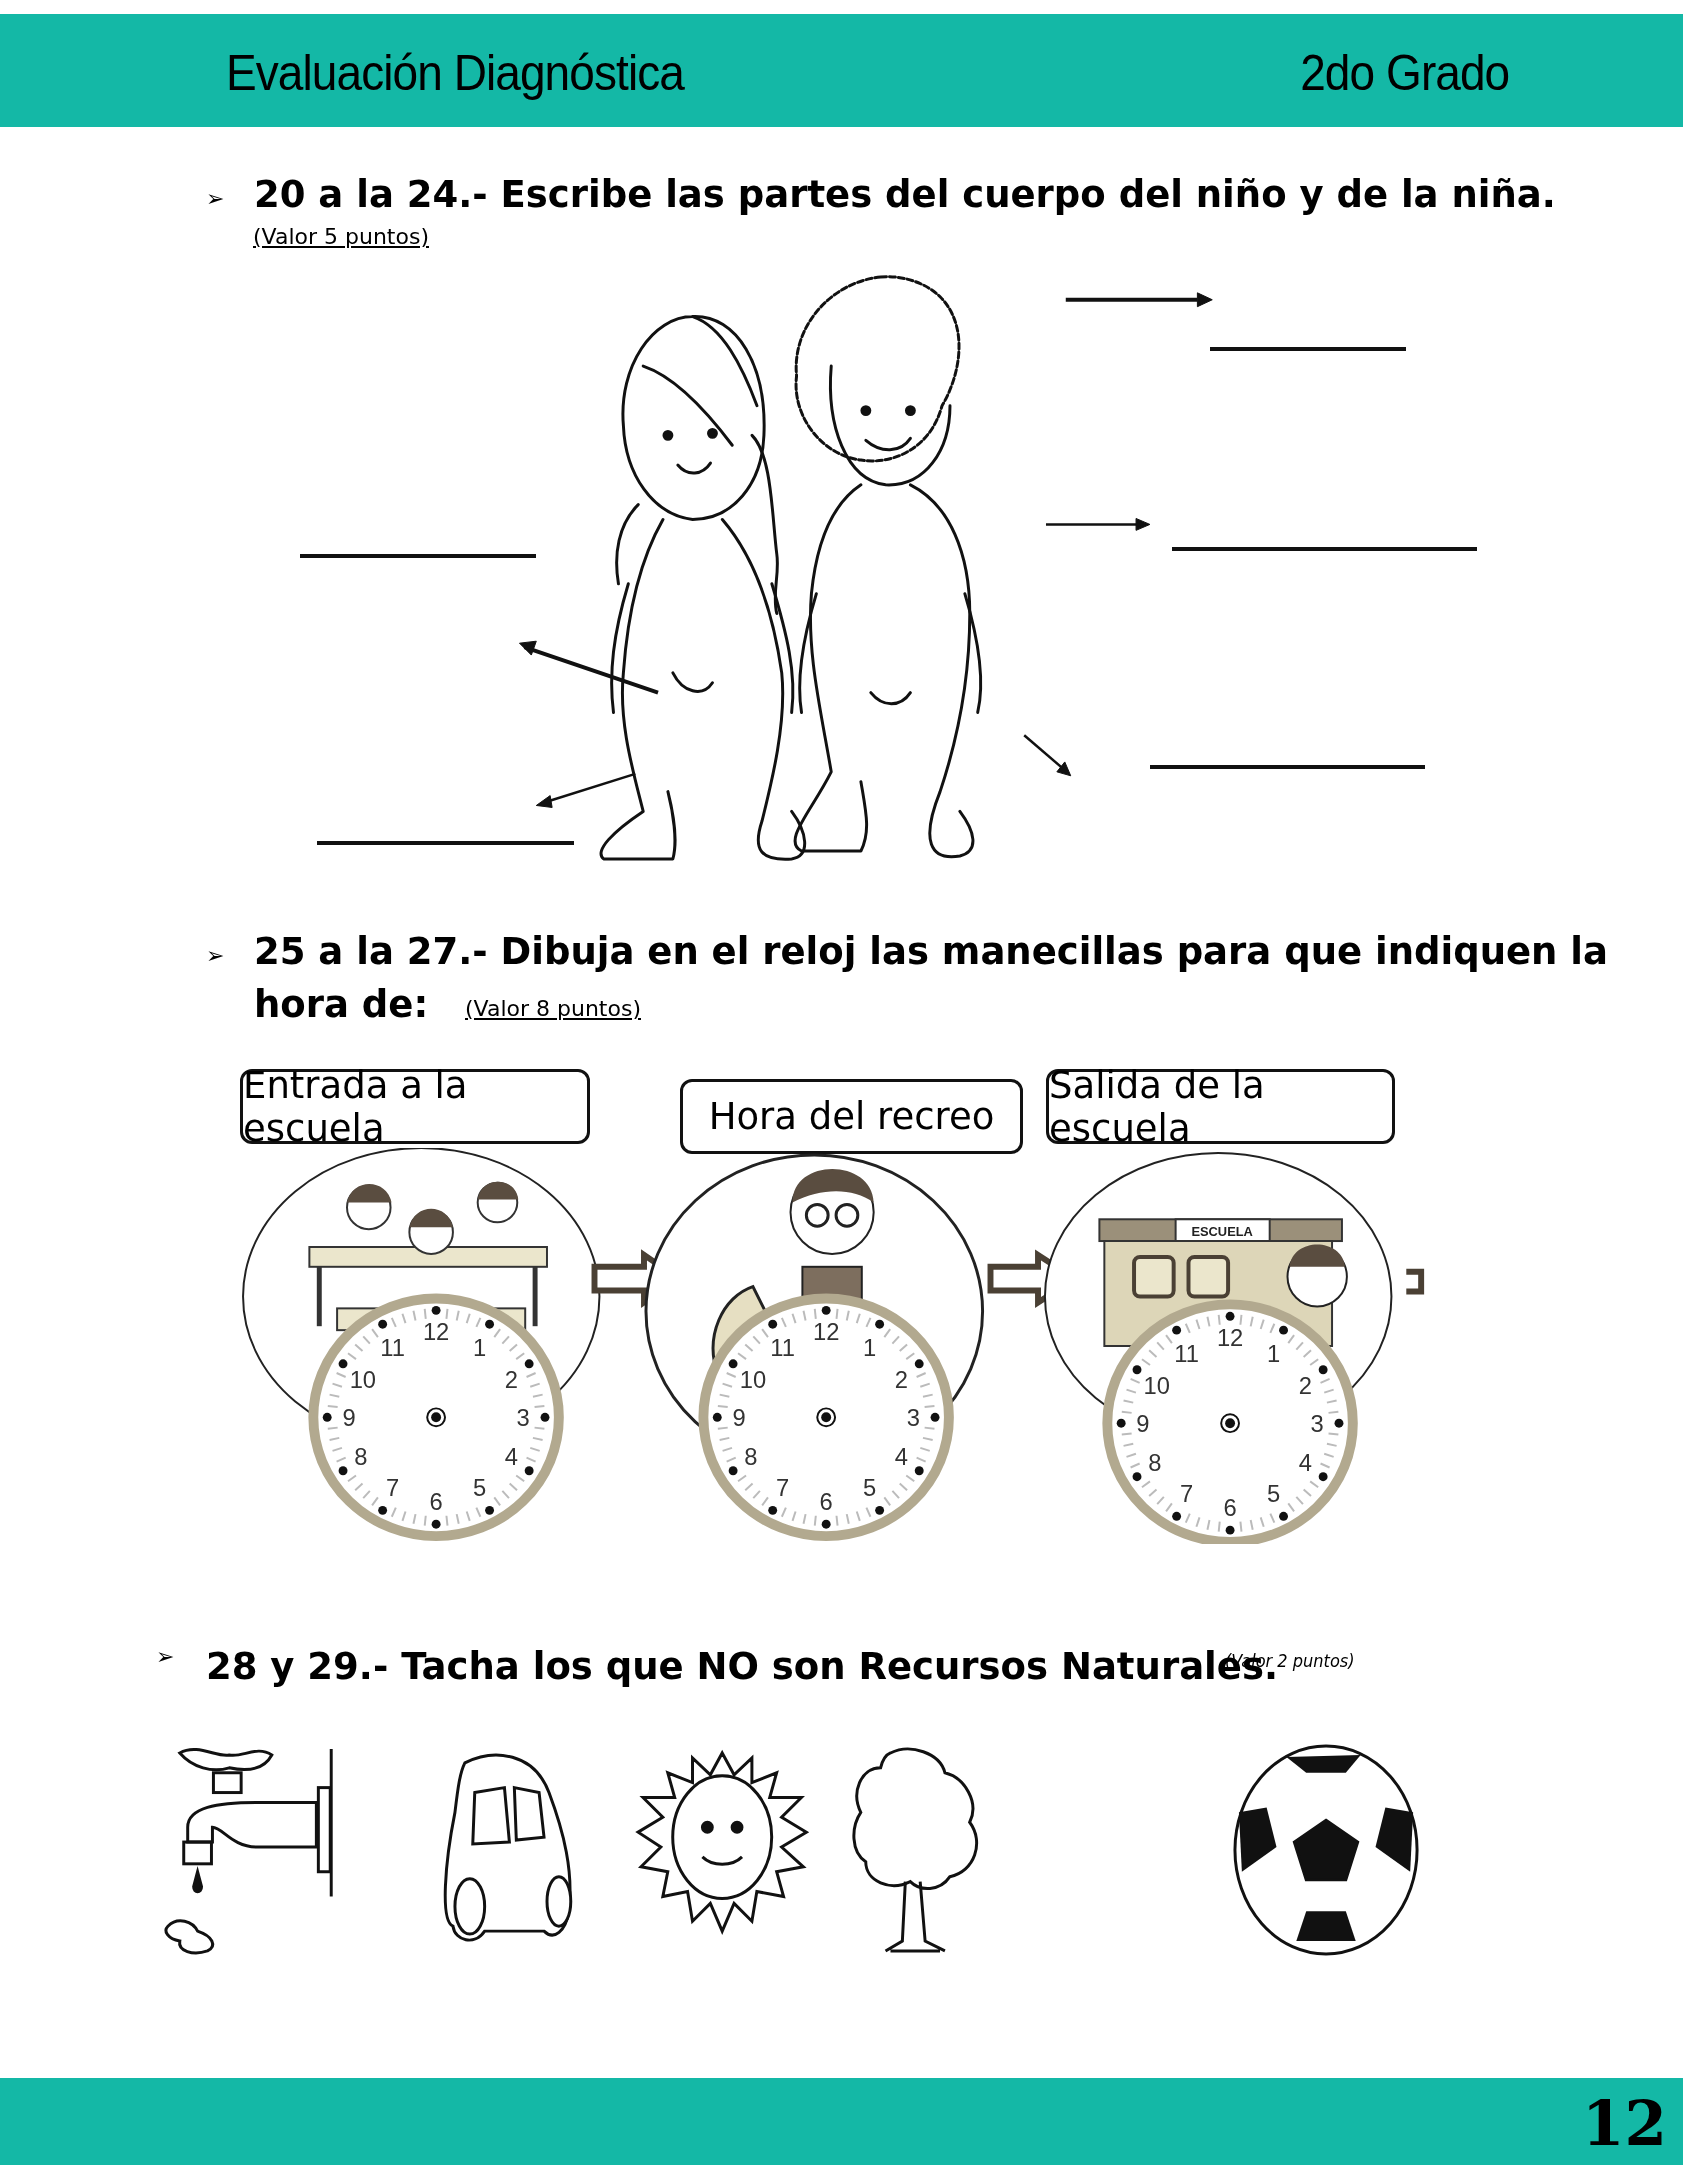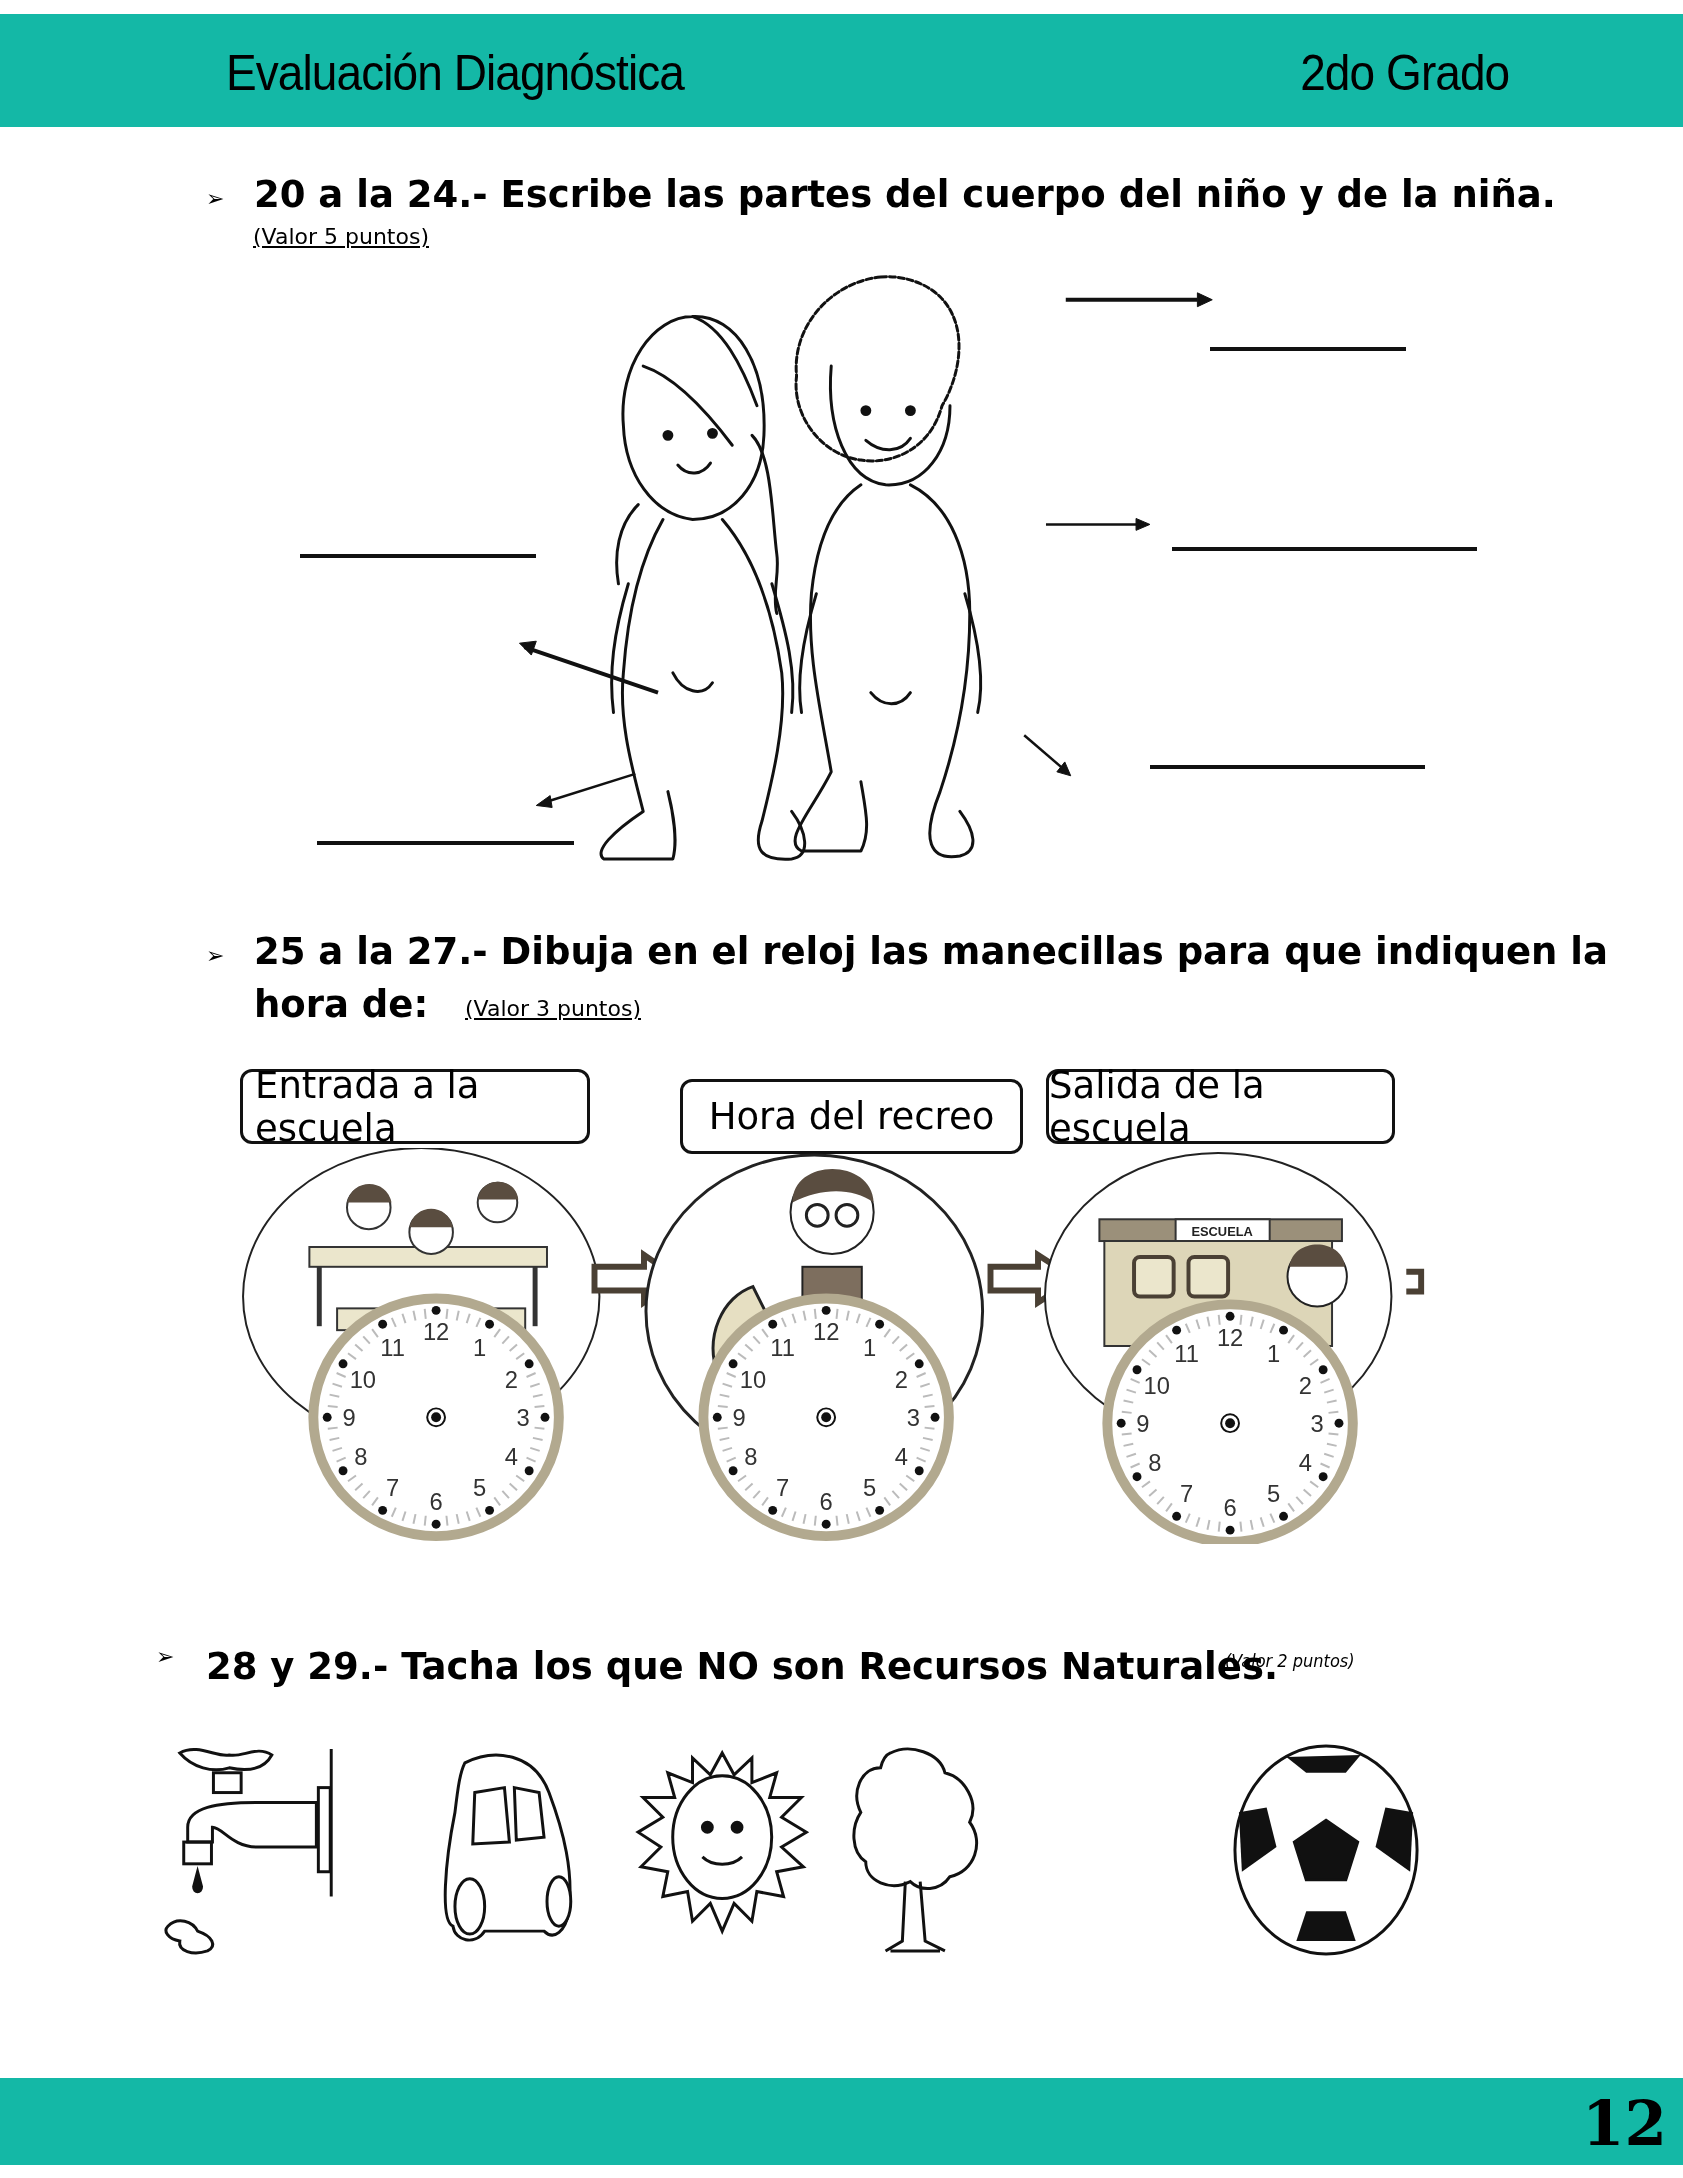--- a/index.html
+++ b/index.html
@@ -99,7 +99,7 @@
   <span style="position:absolute; left:48px; top:0; white-space:nowrap; font-size:37px;">25 a la 27.- Dibuja en el reloj las manecillas para que indiquen la</span>
   <span style="position:absolute; left:48px; top:53px; white-space:nowrap; font-size:37px;">hora de:</span>
 </div>
-<div class="sub" style="left:465px; top:996px;">(Valor 3 puntos)</div>
+<div class="sub" style="left:465px; top:996px;">(Valor 8 puntos)</div>
 
 <div class="time-box" style="left:240px; width:350px;padding-left:12px;">
   <span>Entrada a la escuela</span>

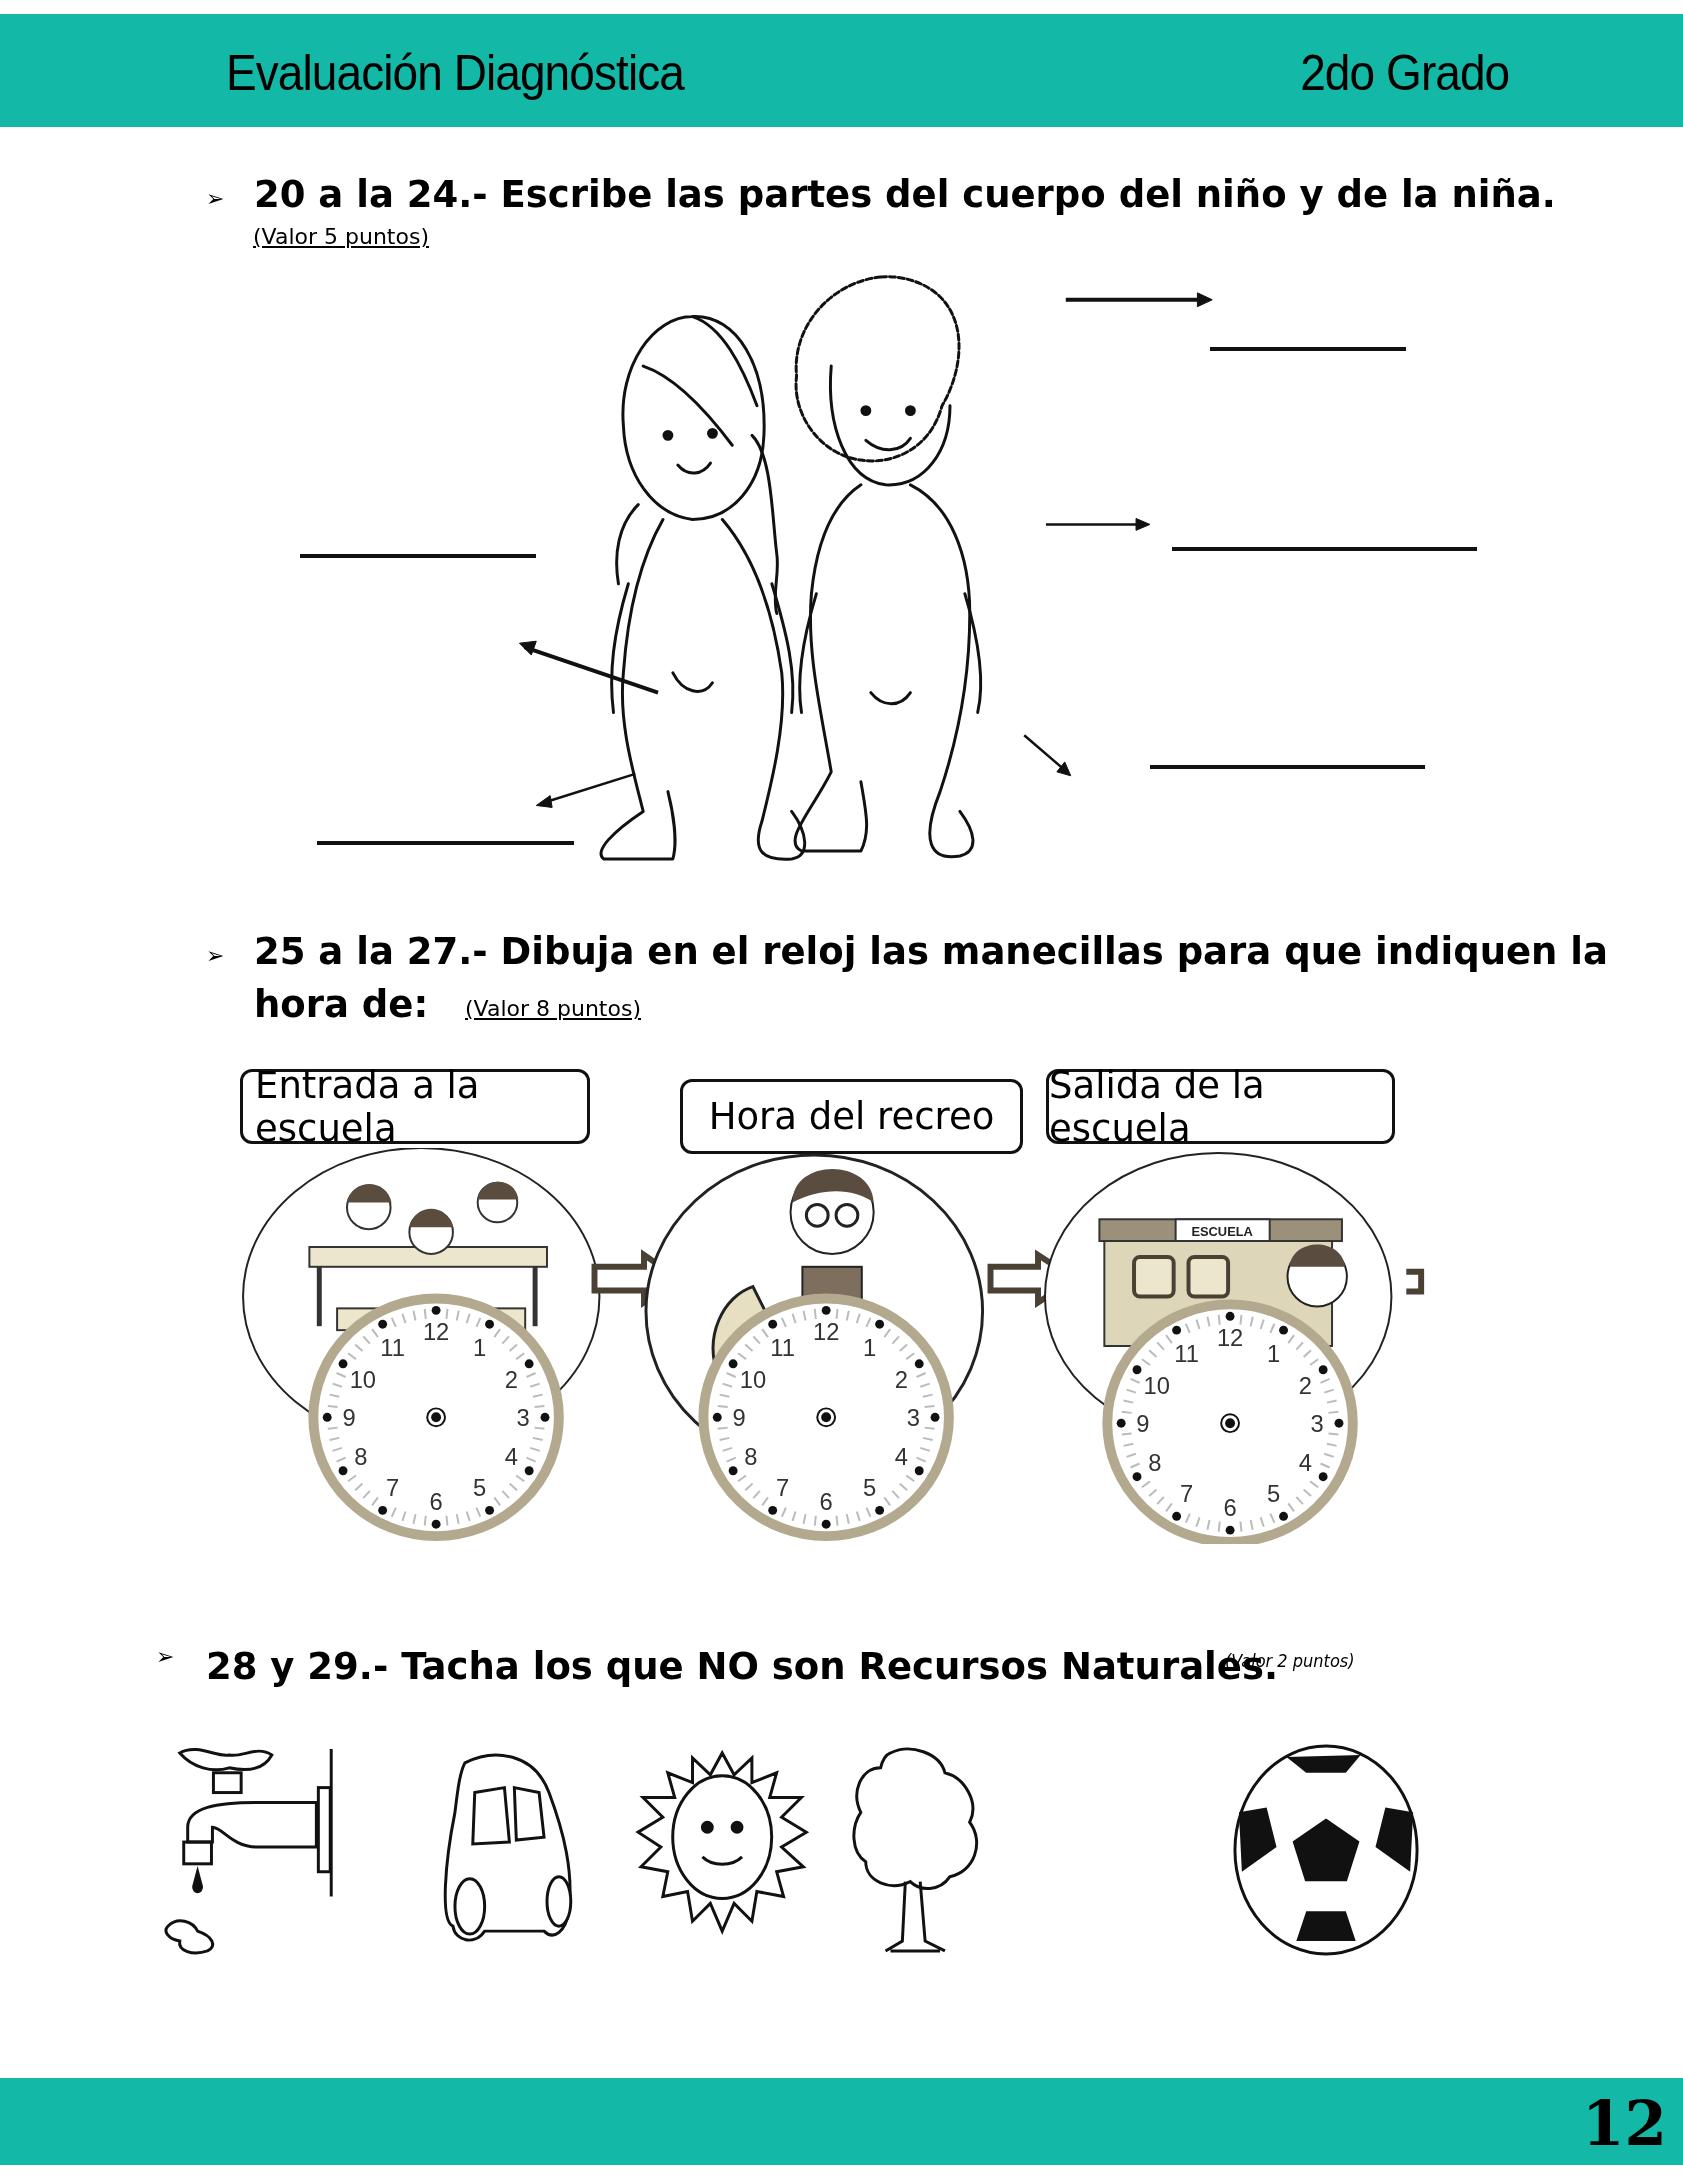--- a/index.html
+++ b/index.html
@@ -101,7 +101,7 @@
 </div>
 <div class="sub" style="left:465px; top:996px;">(Valor 8 puntos)</div>
 
-<div class="time-box" style="left:240px; width:350px;padding-left:12px;">
+<div class="time-box" style="left:240px; width:350px;">
   <span>Entrada a la escuela</span>
 </div>
 <div class="time-box" style="left:680px; width:343px;margin-top:10px;">

